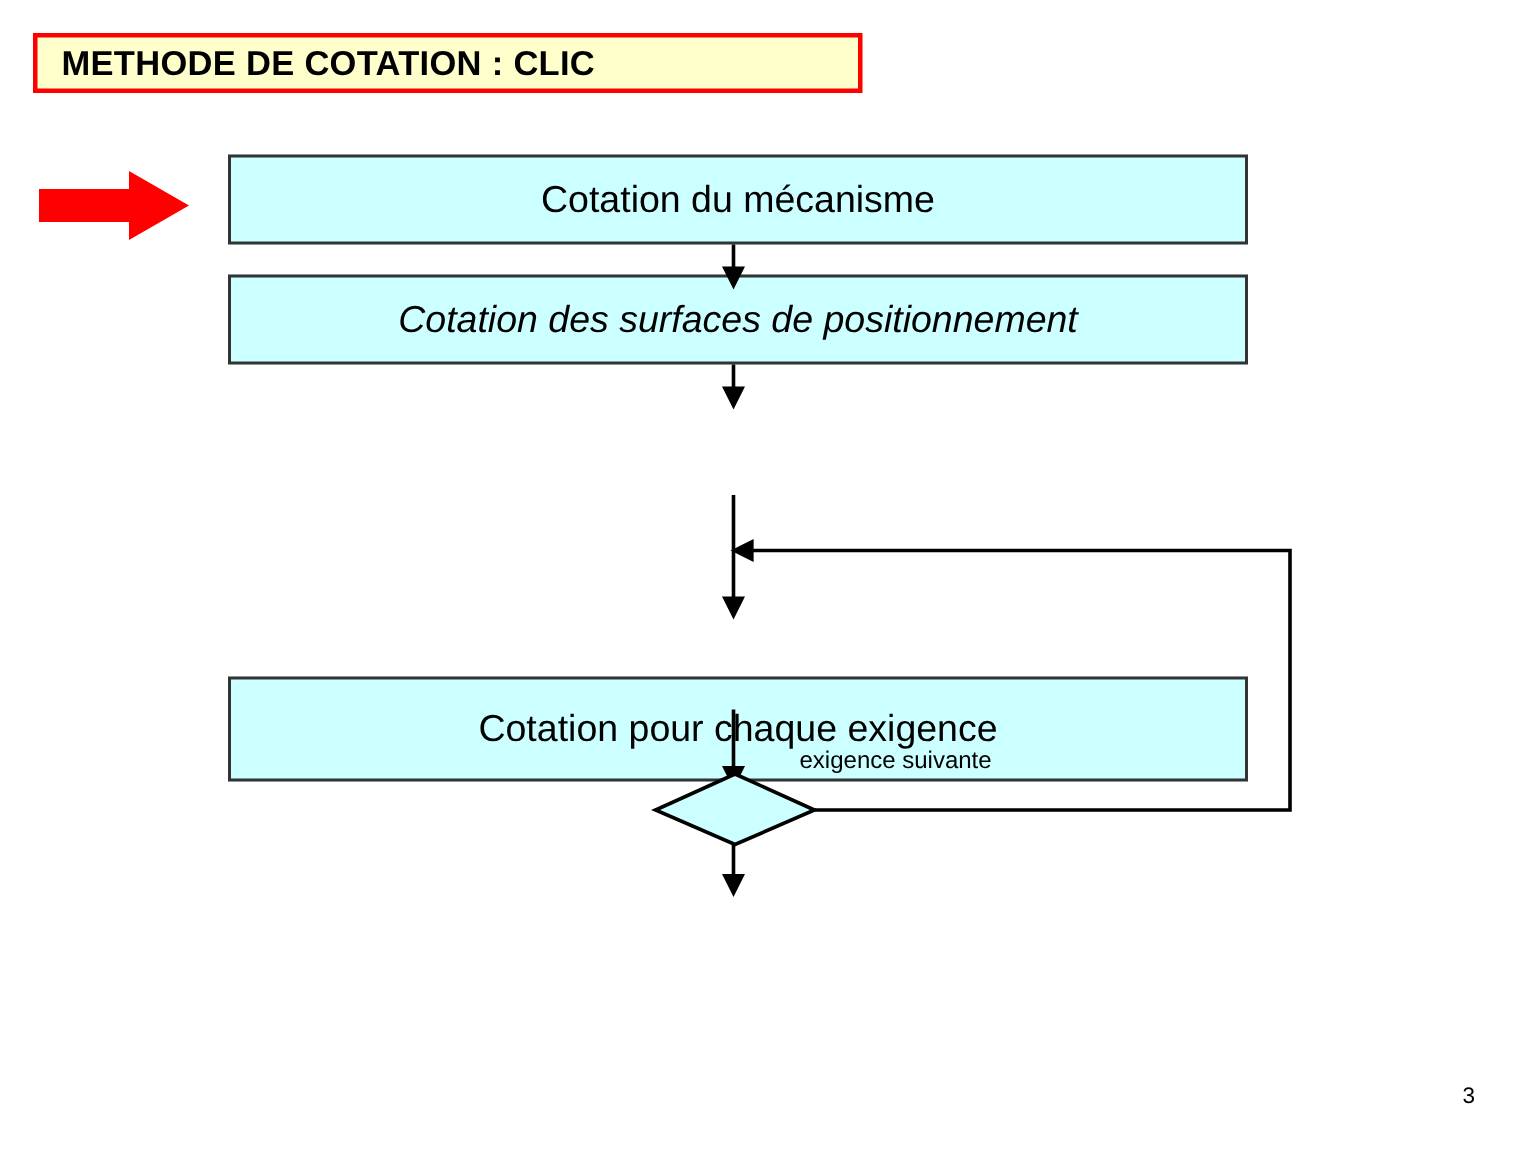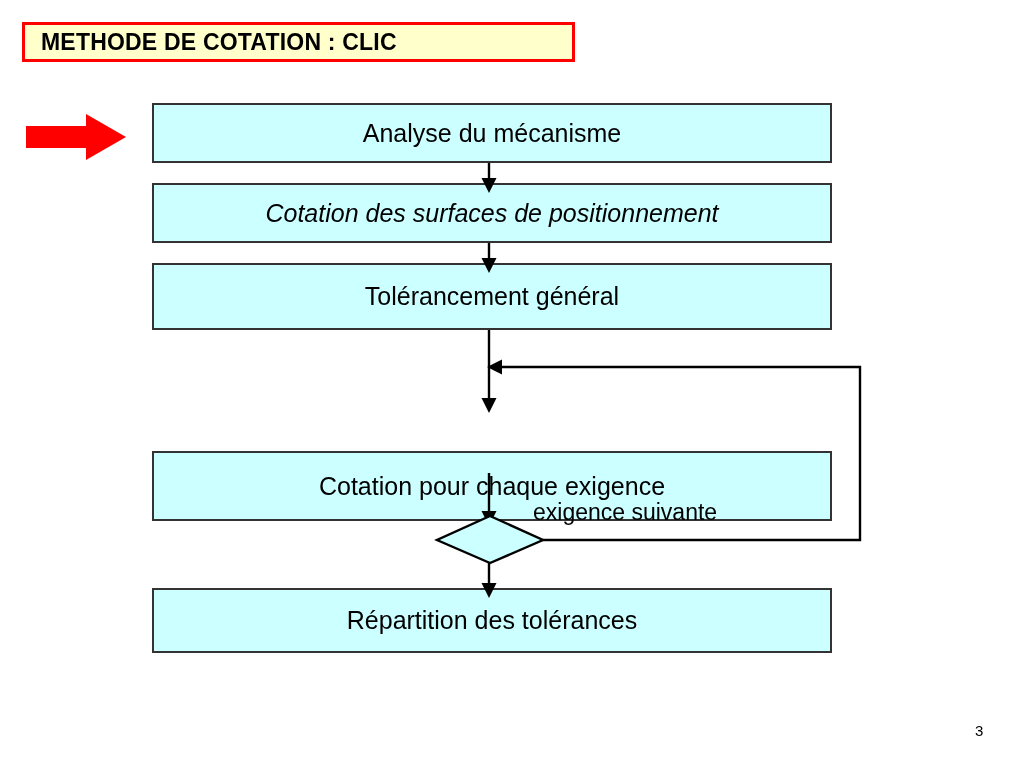--- a/index.html
+++ b/index.html
@@ -118,7 +118,7 @@
   </svg>
 
   <div class="flow-box" id="box-0">
-    <span>Analyse du mécanisme</span>
+    <span>Cotation du mécanisme</span>
   </div>
   <div class="flow-box" id="box-1">
     <span>Cotation des surfaces de positionnement</span>

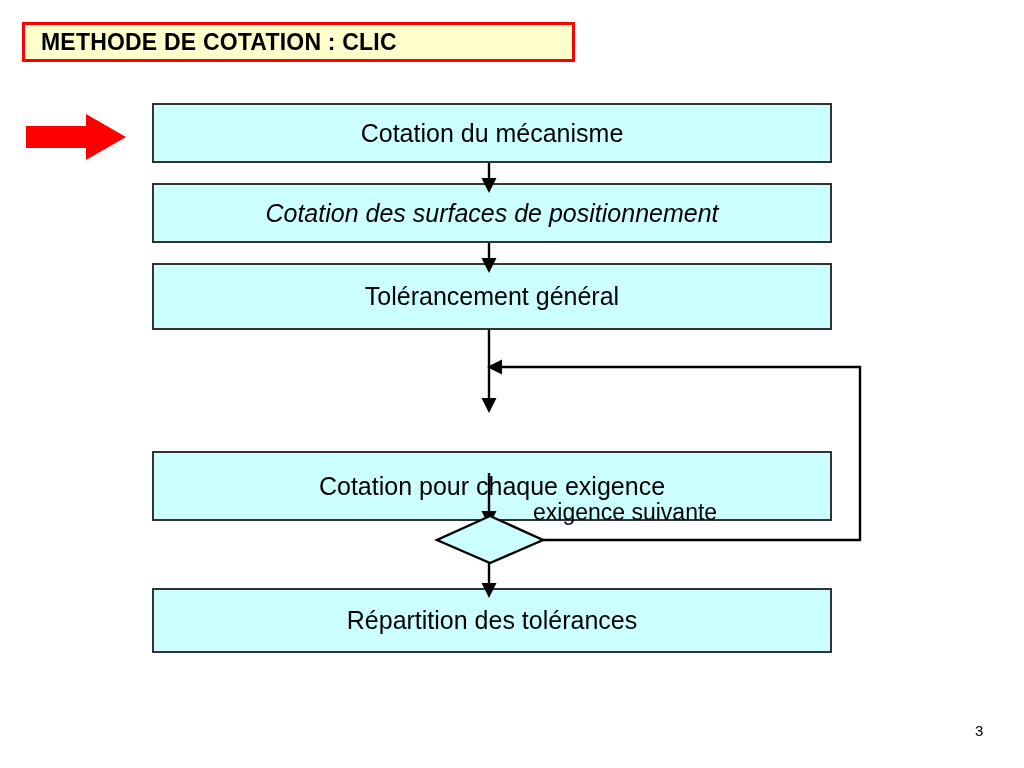--- a/index.html
+++ b/index.html
@@ -123,9 +123,6 @@
   <div class="flow-box" id="box-1">
     <span>Cotation des surfaces de positionnement</span>
   </div>
-  <div class="flow-box" id="box-2">
-    <span>Tolérancement général</span>
-  </div>
   <div class="flow-box" id="box-3">
     <span>Cotation pour chaque exigence</span>
   </div>

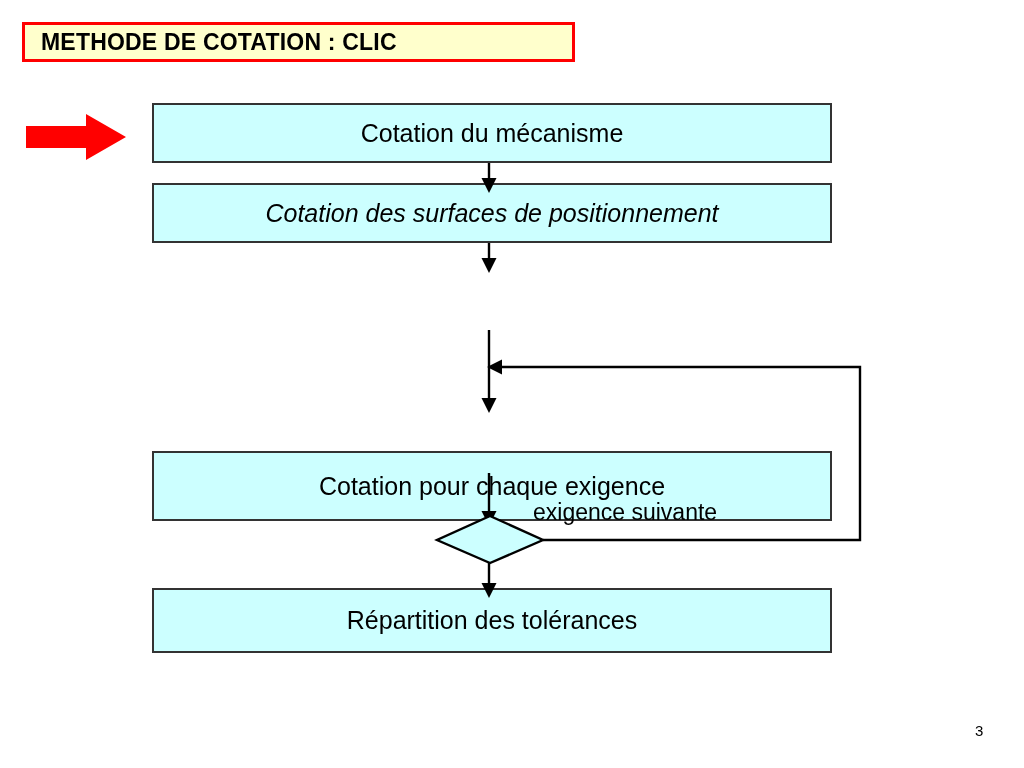--- a/index.html
+++ b/index.html
@@ -90,7 +90,7 @@
     position: absolute;
     left: 533px;
     top: 499px;
-    font-size: 23px;
+    font-size: 16px;
     color: #000000;
     white-space: nowrap;
   }

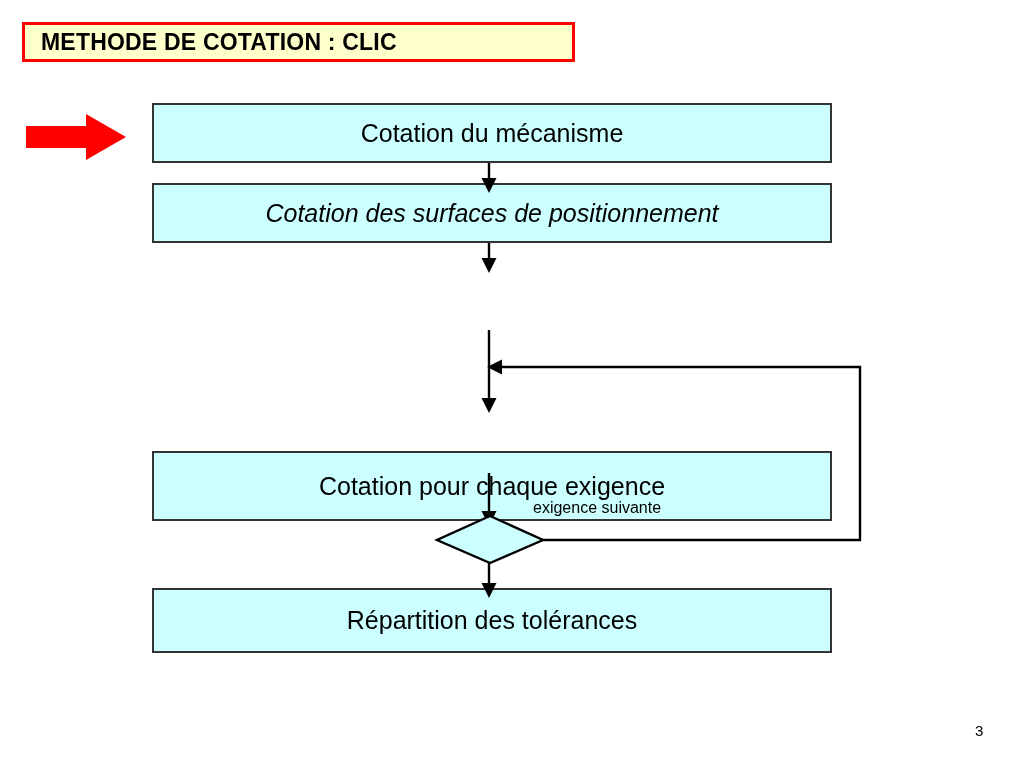--- a/index.html
+++ b/index.html
@@ -126,9 +126,6 @@
   <div class="flow-box" id="box-3">
     <span>Cotation pour chaque exigence</span>
   </div>
-  <div class="flow-box" id="box-4">
-    <span>Répartition des tolérances</span>
-  </div>
 
   <svg id="connectors" viewBox="0 0 1024 768" xmlns="http://www.w3.org/2000/svg">
     <defs>

